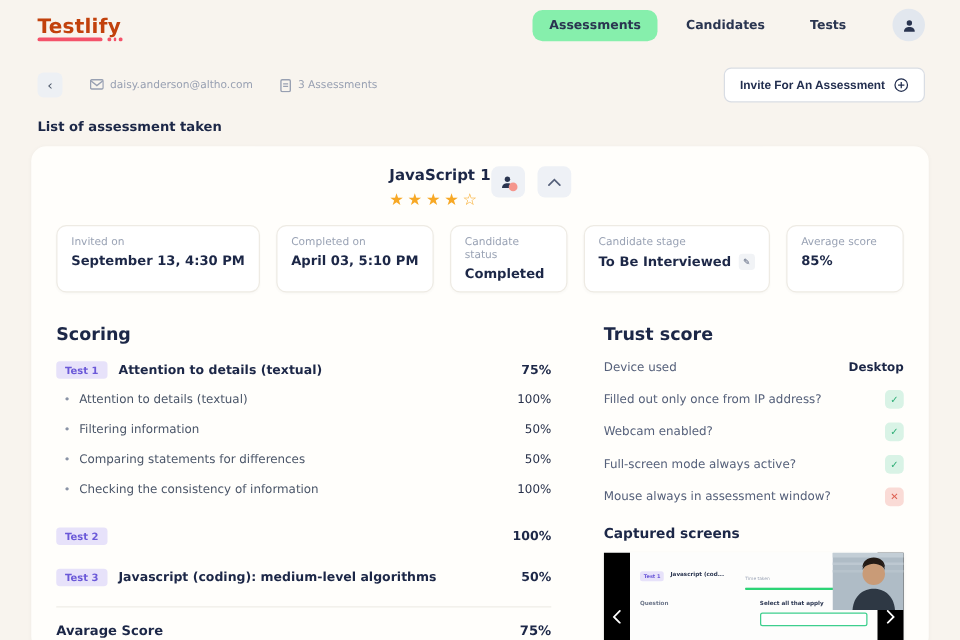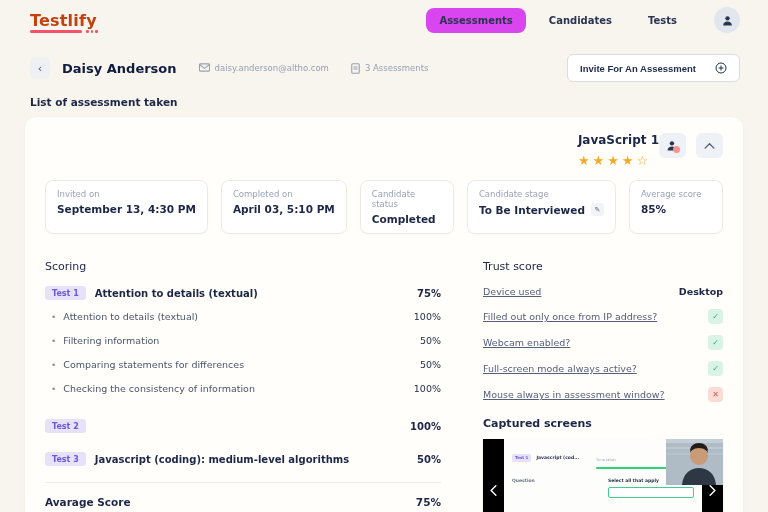--- a/index.html
+++ b/index.html
@@ -16,7 +16,7 @@
   .logo .dots i { width:2.5px; height:2.5px; background:#F4526A; border-radius:50%; }
   .nav { display:flex; align-items:center; gap:10px; }
   .nav-item { font-size:10px; font-weight:bold; color:#2A3550; padding:7px 13px; border-radius:8px; cursor:pointer; }
-  .nav-item.active { background:#d946ef; }
+  .nav-item.active { background:#86efac; }
   .avatar { width:26px; height:26px; border-radius:50%; background:#E2E7EE; display:flex; align-items:center; justify-content:center; margin-left:14px; }
   
   .header-row { display:flex; align-items:center; margin:14px 28px 0 30px; }

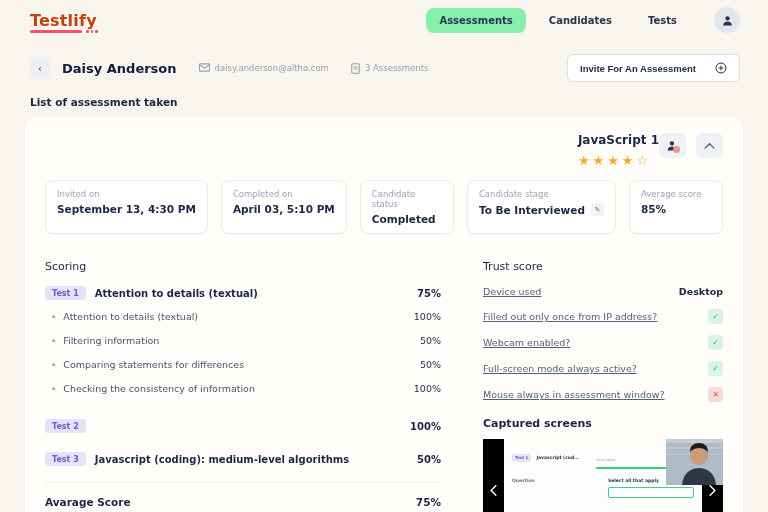--- a/index.html
+++ b/index.html
@@ -121,7 +121,6 @@
 
 <div class="header-row">
   <div class="back-btn">‹</div>
-  <div class="cand-name">Daisy Anderson</div>
   <div class="meta">
     <svg width="11" height="9" viewBox="0 0 24 18">
       <rect x="1" y="1" width="22" height="16" rx="2" fill="none" stroke="#98A0B2" stroke-width="2.4"></rect>

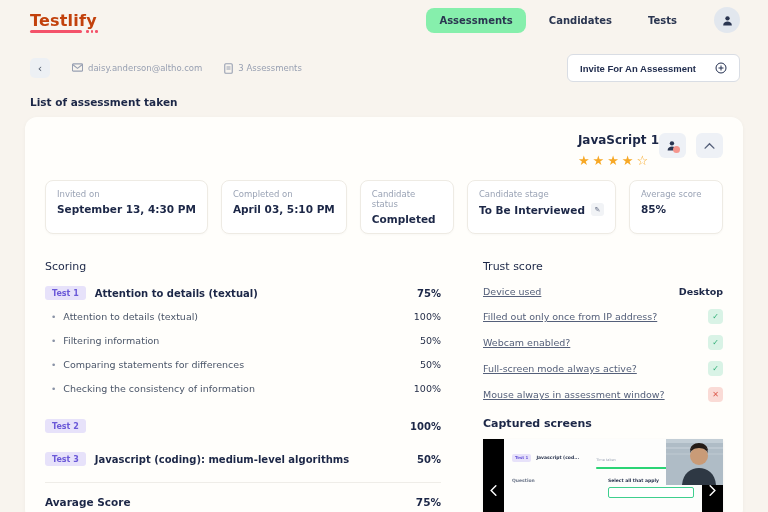--- a/index.html
+++ b/index.html
@@ -24,7 +24,7 @@
   .cand-name { font-size:13px; font-weight:bold; color:#101B3E; margin-left:12px; }
   .meta { display:flex; align-items:flex-start; gap:5px; margin-left:22px; font-size:8.5px; color:#98A0B2; }
   .spacer { flex:1; }
-  .invite-btn { display:flex; align-items:center; gap:19px; background:#FFFFFF; border:1px solid #D9DDE4; border-radius:6px; padding:7px 12px; font-size:9.5px; font-weight:bold; color:#222E4F; cursor:pointer; }
+  .invite-btn { display:flex; align-items:center; gap:7px; background:#FFFFFF; border:1px solid #D9DDE4; border-radius:6px; padding:7px 12px; font-size:9.5px; font-weight:bold; color:#222E4F; cursor:pointer; }
   .subtitle { margin:14px 0 0 30px; font-size:10.5px; font-weight:600; color:#1C2747; }
   
   .card { margin:9px 25px 0; height:404px; background:#FFFEFB; border-radius:12px; box-shadow:0 1px 4px rgba(40,40,40,.04); padding:16px 20px; overflow:hidden; }

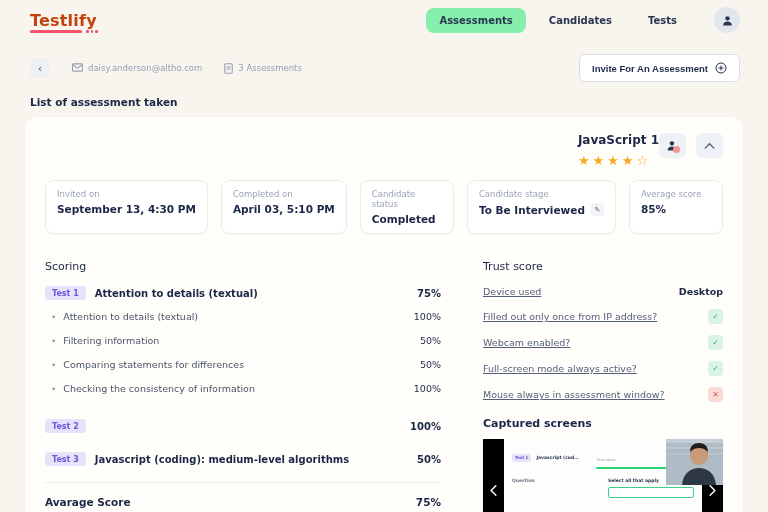--- a/index.html
+++ b/index.html
@@ -28,7 +28,7 @@
   .subtitle { margin:14px 0 0 30px; font-size:10.5px; font-weight:600; color:#1C2747; }
   
   .card { margin:9px 25px 0; height:404px; background:#FFFEFB; border-radius:12px; box-shadow:0 1px 4px rgba(40,40,40,.04); padding:16px 20px; overflow:hidden; }
-  .card-head { display:flex; align-items:flex-start; justify-content:flex-end; }
+  .card-head { display:flex; align-items:flex-start; justify-content:center; }
   .card-title { font-size:12px; font-weight:bold; color:#1C2747; }
   .stars { margin-top:6px; font-size:13px; letter-spacing:3px; color:#F7A825; }
   .head-btns { display:flex; gap:10px; }

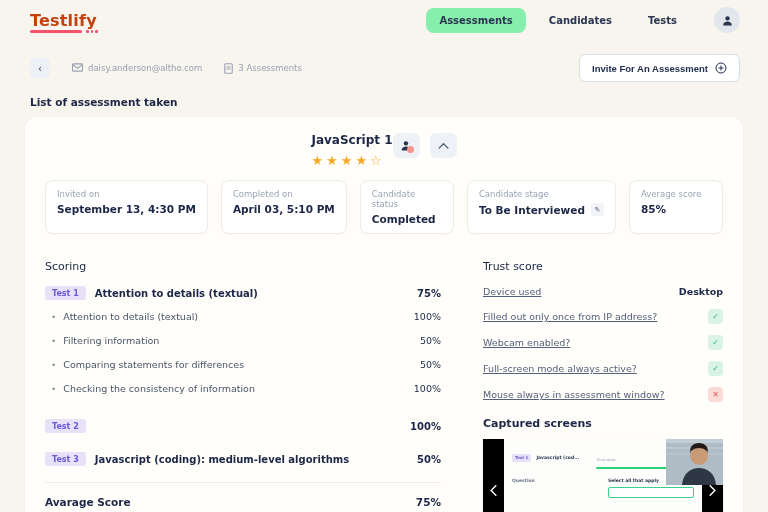--- a/index.html
+++ b/index.html
@@ -44,7 +44,7 @@
   .columns { display:flex; gap:42px; margin-top:26px; }
   .col-left { flex:1; min-width:0; }
   .col-right { width:240px; flex:none; }
-  .sec-heading { font-size:11px; font-weight:400; color:#1C2747; }
+  .sec-heading { font-size:14px; font-weight:700; color:#1C2747; }
   
   .test-row { display:flex; align-items:center; justify-content:space-between; margin-top:13px; }
   .test-left { display:flex; align-items:center; gap:9px; }

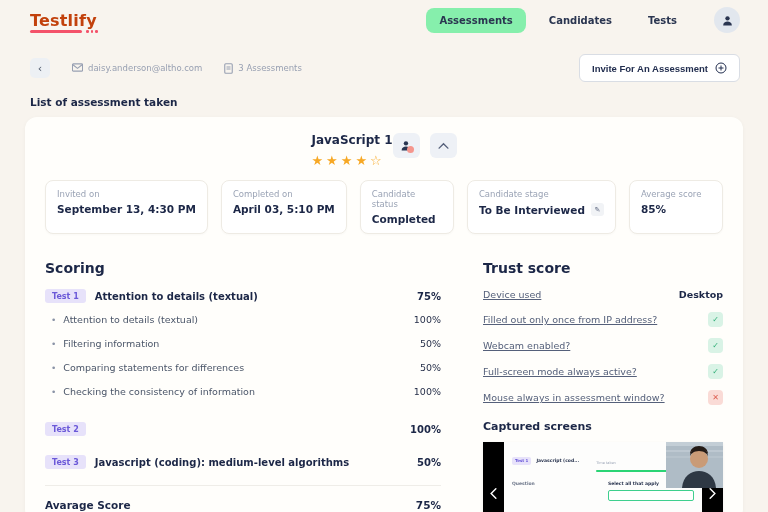--- a/index.html
+++ b/index.html
@@ -62,7 +62,7 @@
   .avg-score { font-size:10.5px; font-weight:bold; color:#1C2747; }
   
   .trust-row { display:flex; align-items:center; justify-content:space-between; margin-top:11px; min-height:14px; }
-  .trust-label { font-size:9.5px; color:#55607A;text-decoration:underline; }
+  .trust-label { font-size:9.5px; color:#55607A; }
   .trust-value { font-size:9.5px; font-weight:bold; color:#1C2747; text-align:right; }
   .badge-check,.badge-cross { width:15px; height:15px; border-radius:4px; display:flex; align-items:center; justify-content:center; font-size:8px; font-weight:bold; }
   .badge-check { background:#D9F3E6; color:#2FAE76; }

